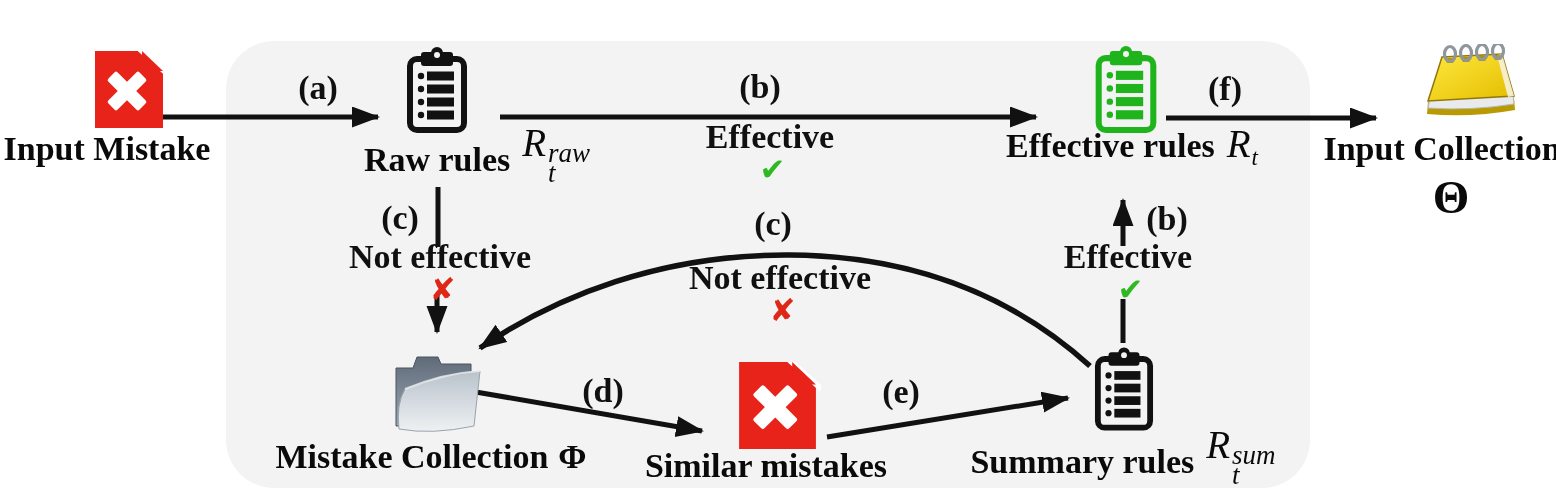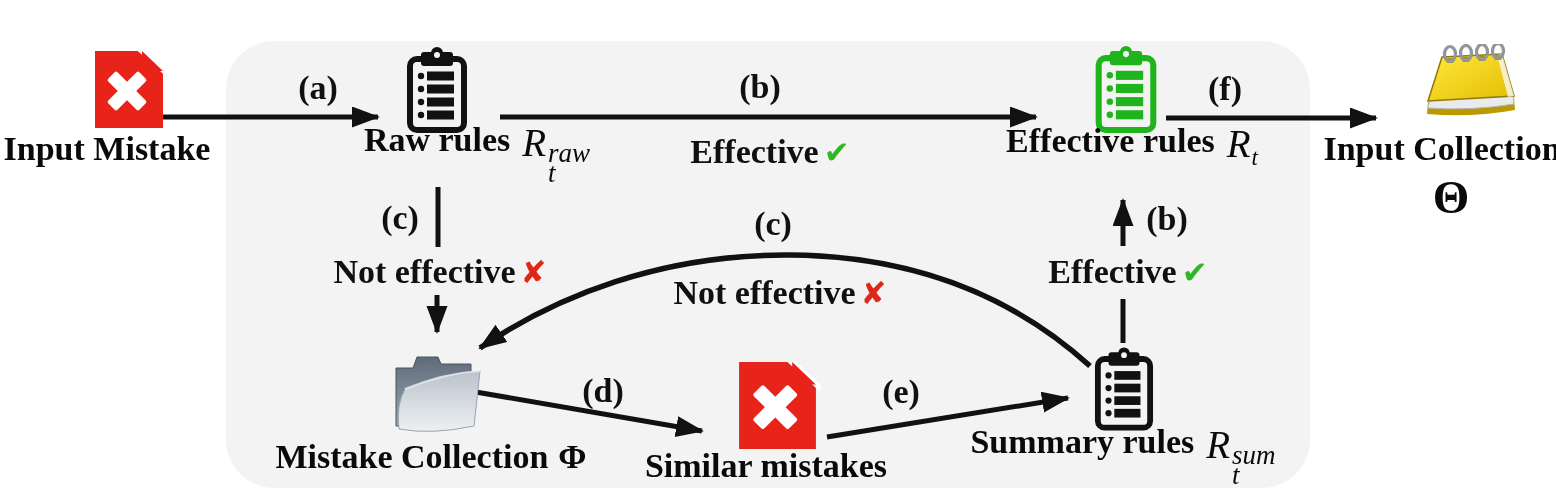--- a/index.html
+++ b/index.html
@@ -13,7 +13,7 @@
        color:#101010;white-space:nowrap;line-height:1;display:flex;align-items:center;}
   .mark{font-family:"DejaVu Sans", sans-serif;font-weight:700;font-size:31px;margin-left:5px;line-height:1;}
   .nlabel{position:absolute;transform:translate(-50%,-50%);font-weight:700;font-size:34px;
-          color:#0a0a0a;white-space:nowrap;line-height:1;display:flex;align-items:flex-start;}
+          color:#0a0a0a;white-space:nowrap;line-height:1;display:flex;align-items:flex-end;}
   .math{font-weight:400;font-style:italic;font-size:39px;margin-left:12px;display:inline-flex;align-items:baseline;}
   .math .base{font-style:italic;}
   .mstack{display:inline-flex;flex-direction:column;align-items:flex-start;font-size:27px;

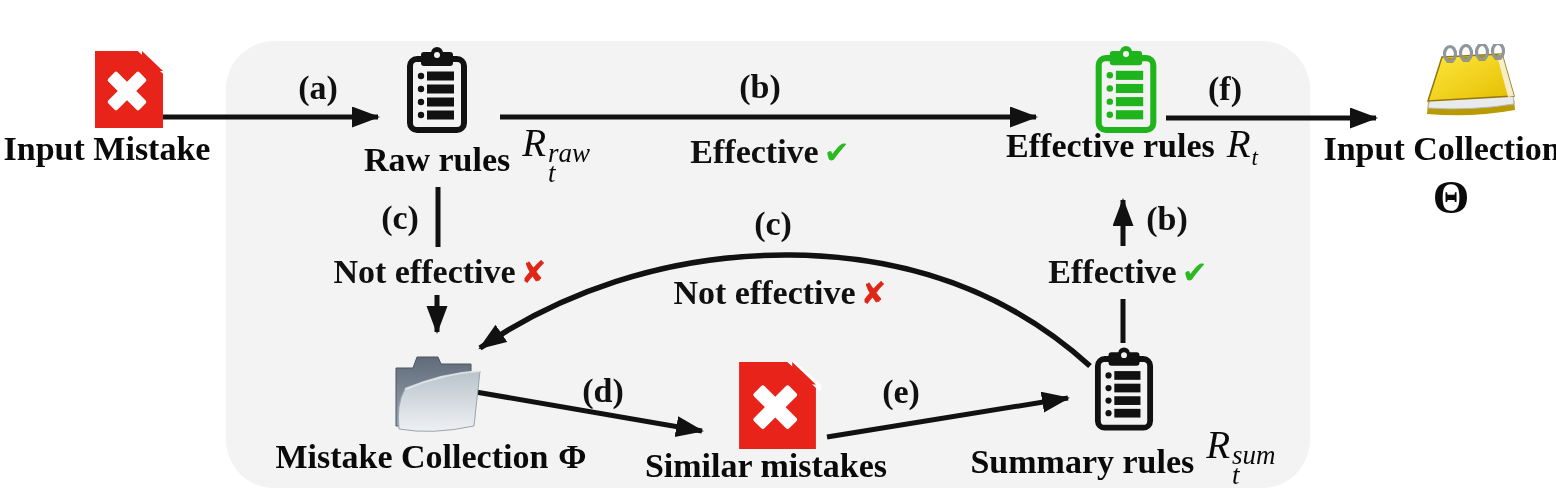--- a/index.html
+++ b/index.html
@@ -10,7 +10,7 @@
   .lbl{position:absolute;transform:translate(-50%,-50%);font-weight:700;font-size:34px;
        color:#101010;white-space:nowrap;line-height:1;}
   .cap{position:absolute;transform:translate(-50%,-50%);font-weight:700;font-size:34px;
-       color:#101010;white-space:nowrap;line-height:1;display:flex;align-items:center;}
+       color:#101010;white-space:nowrap;line-height:1;display:flex;align-items:center;flex-direction:column;}
   .mark{font-family:"DejaVu Sans", sans-serif;font-weight:700;font-size:31px;margin-left:5px;line-height:1;}
   .nlabel{position:absolute;transform:translate(-50%,-50%);font-weight:700;font-size:34px;
           color:#0a0a0a;white-space:nowrap;line-height:1;display:flex;align-items:flex-end;}

